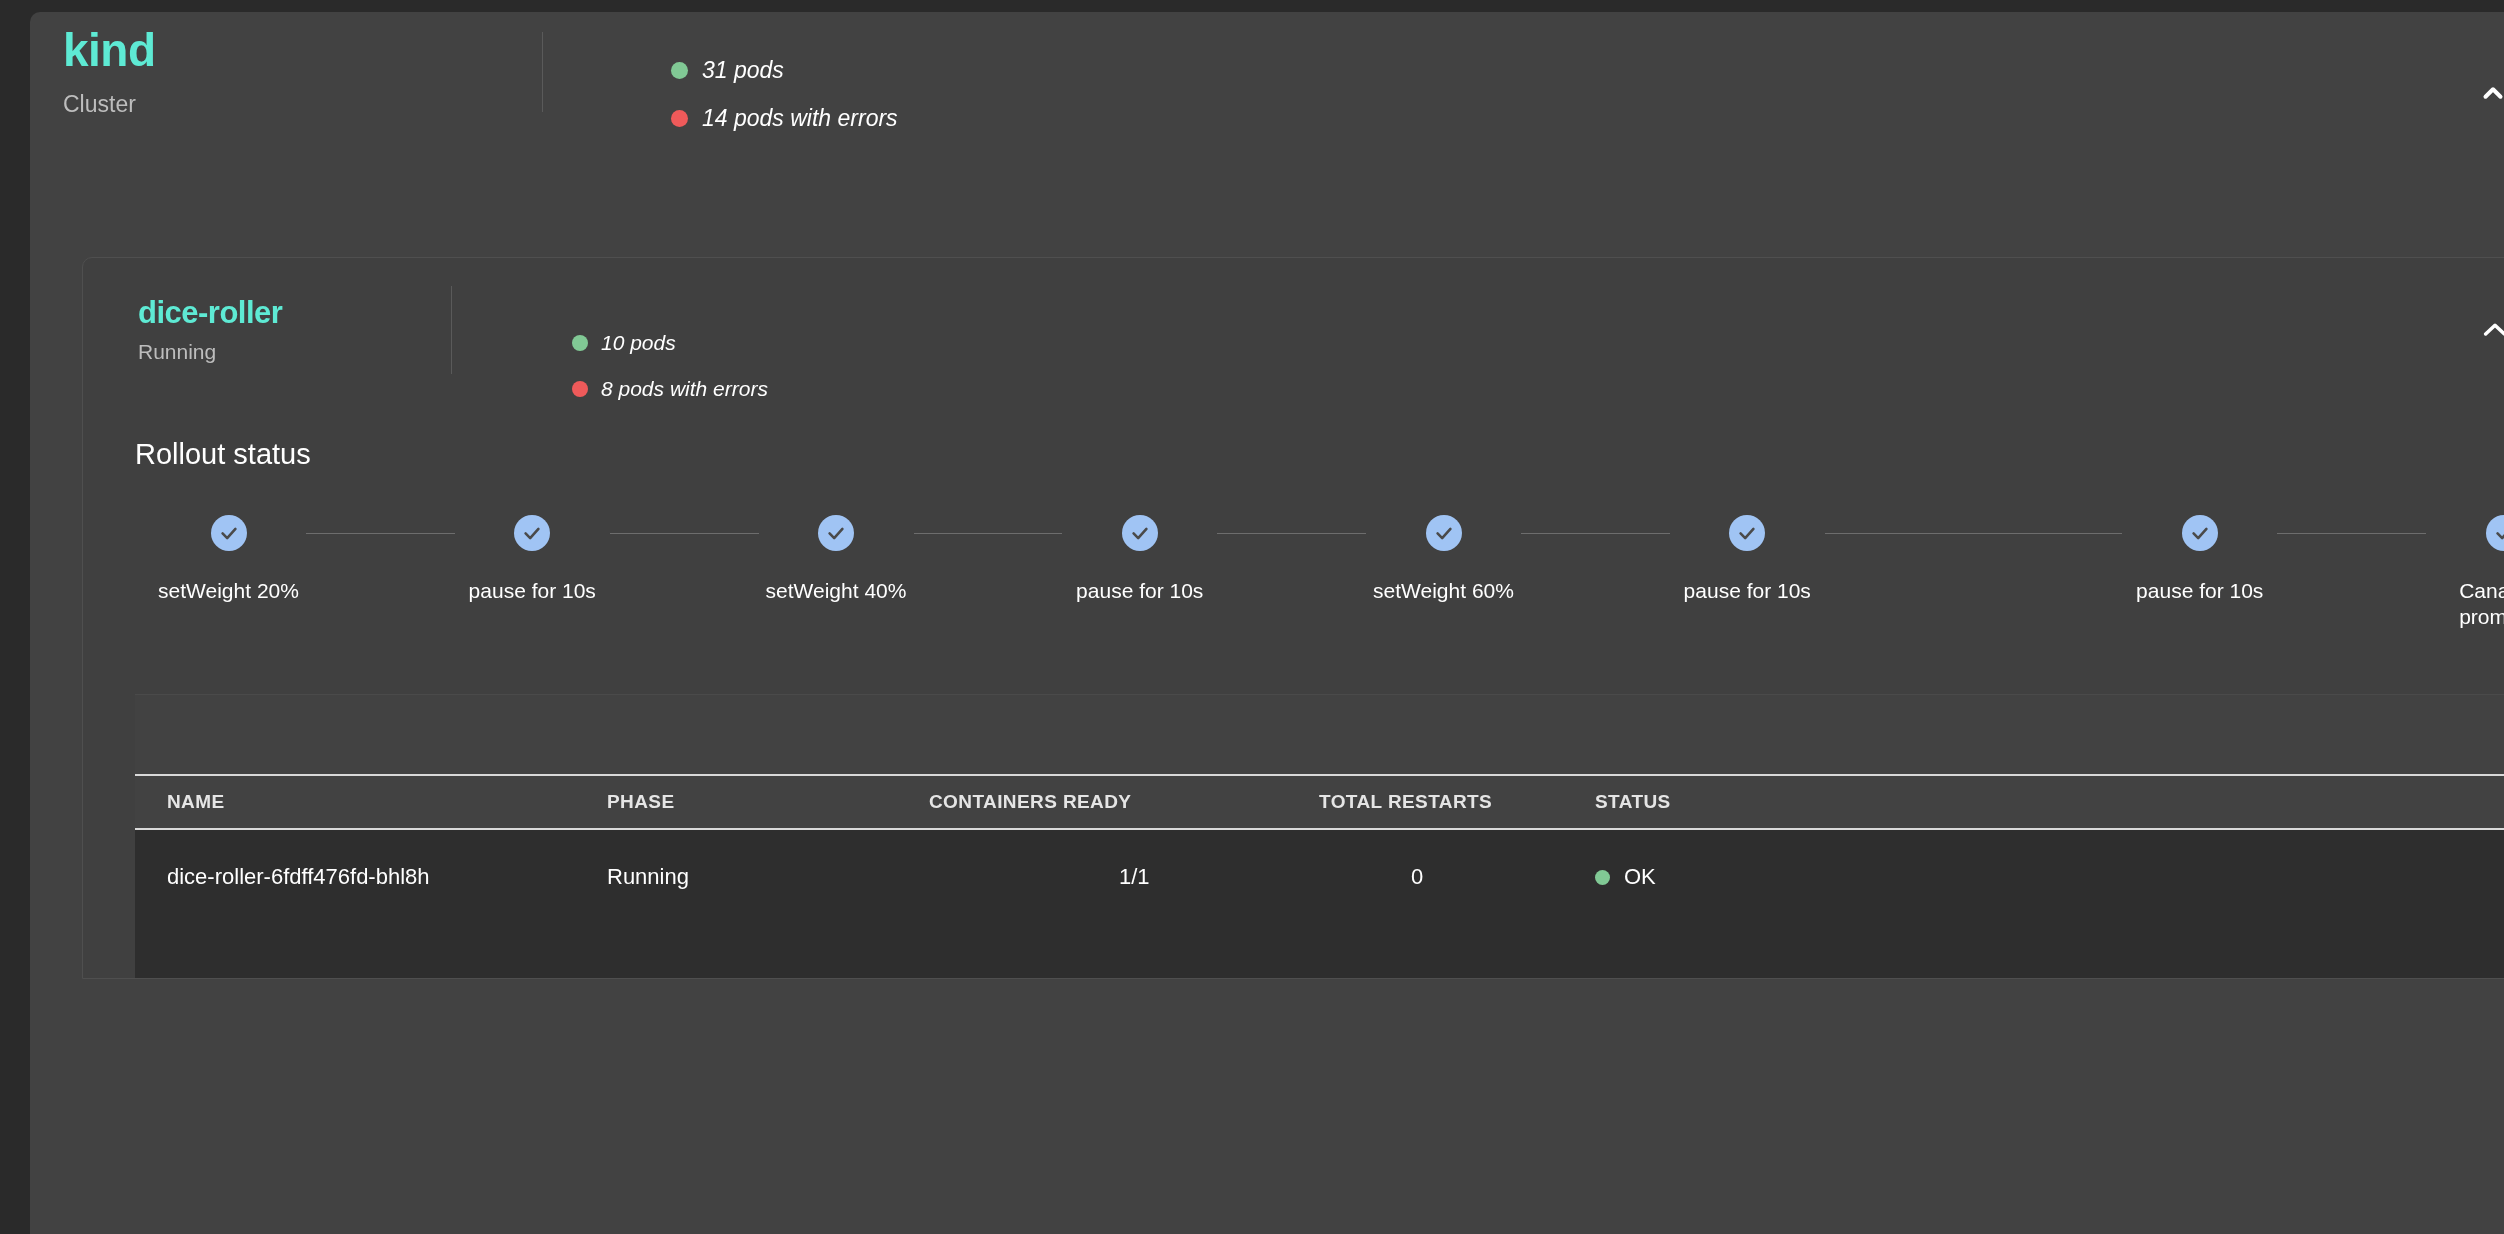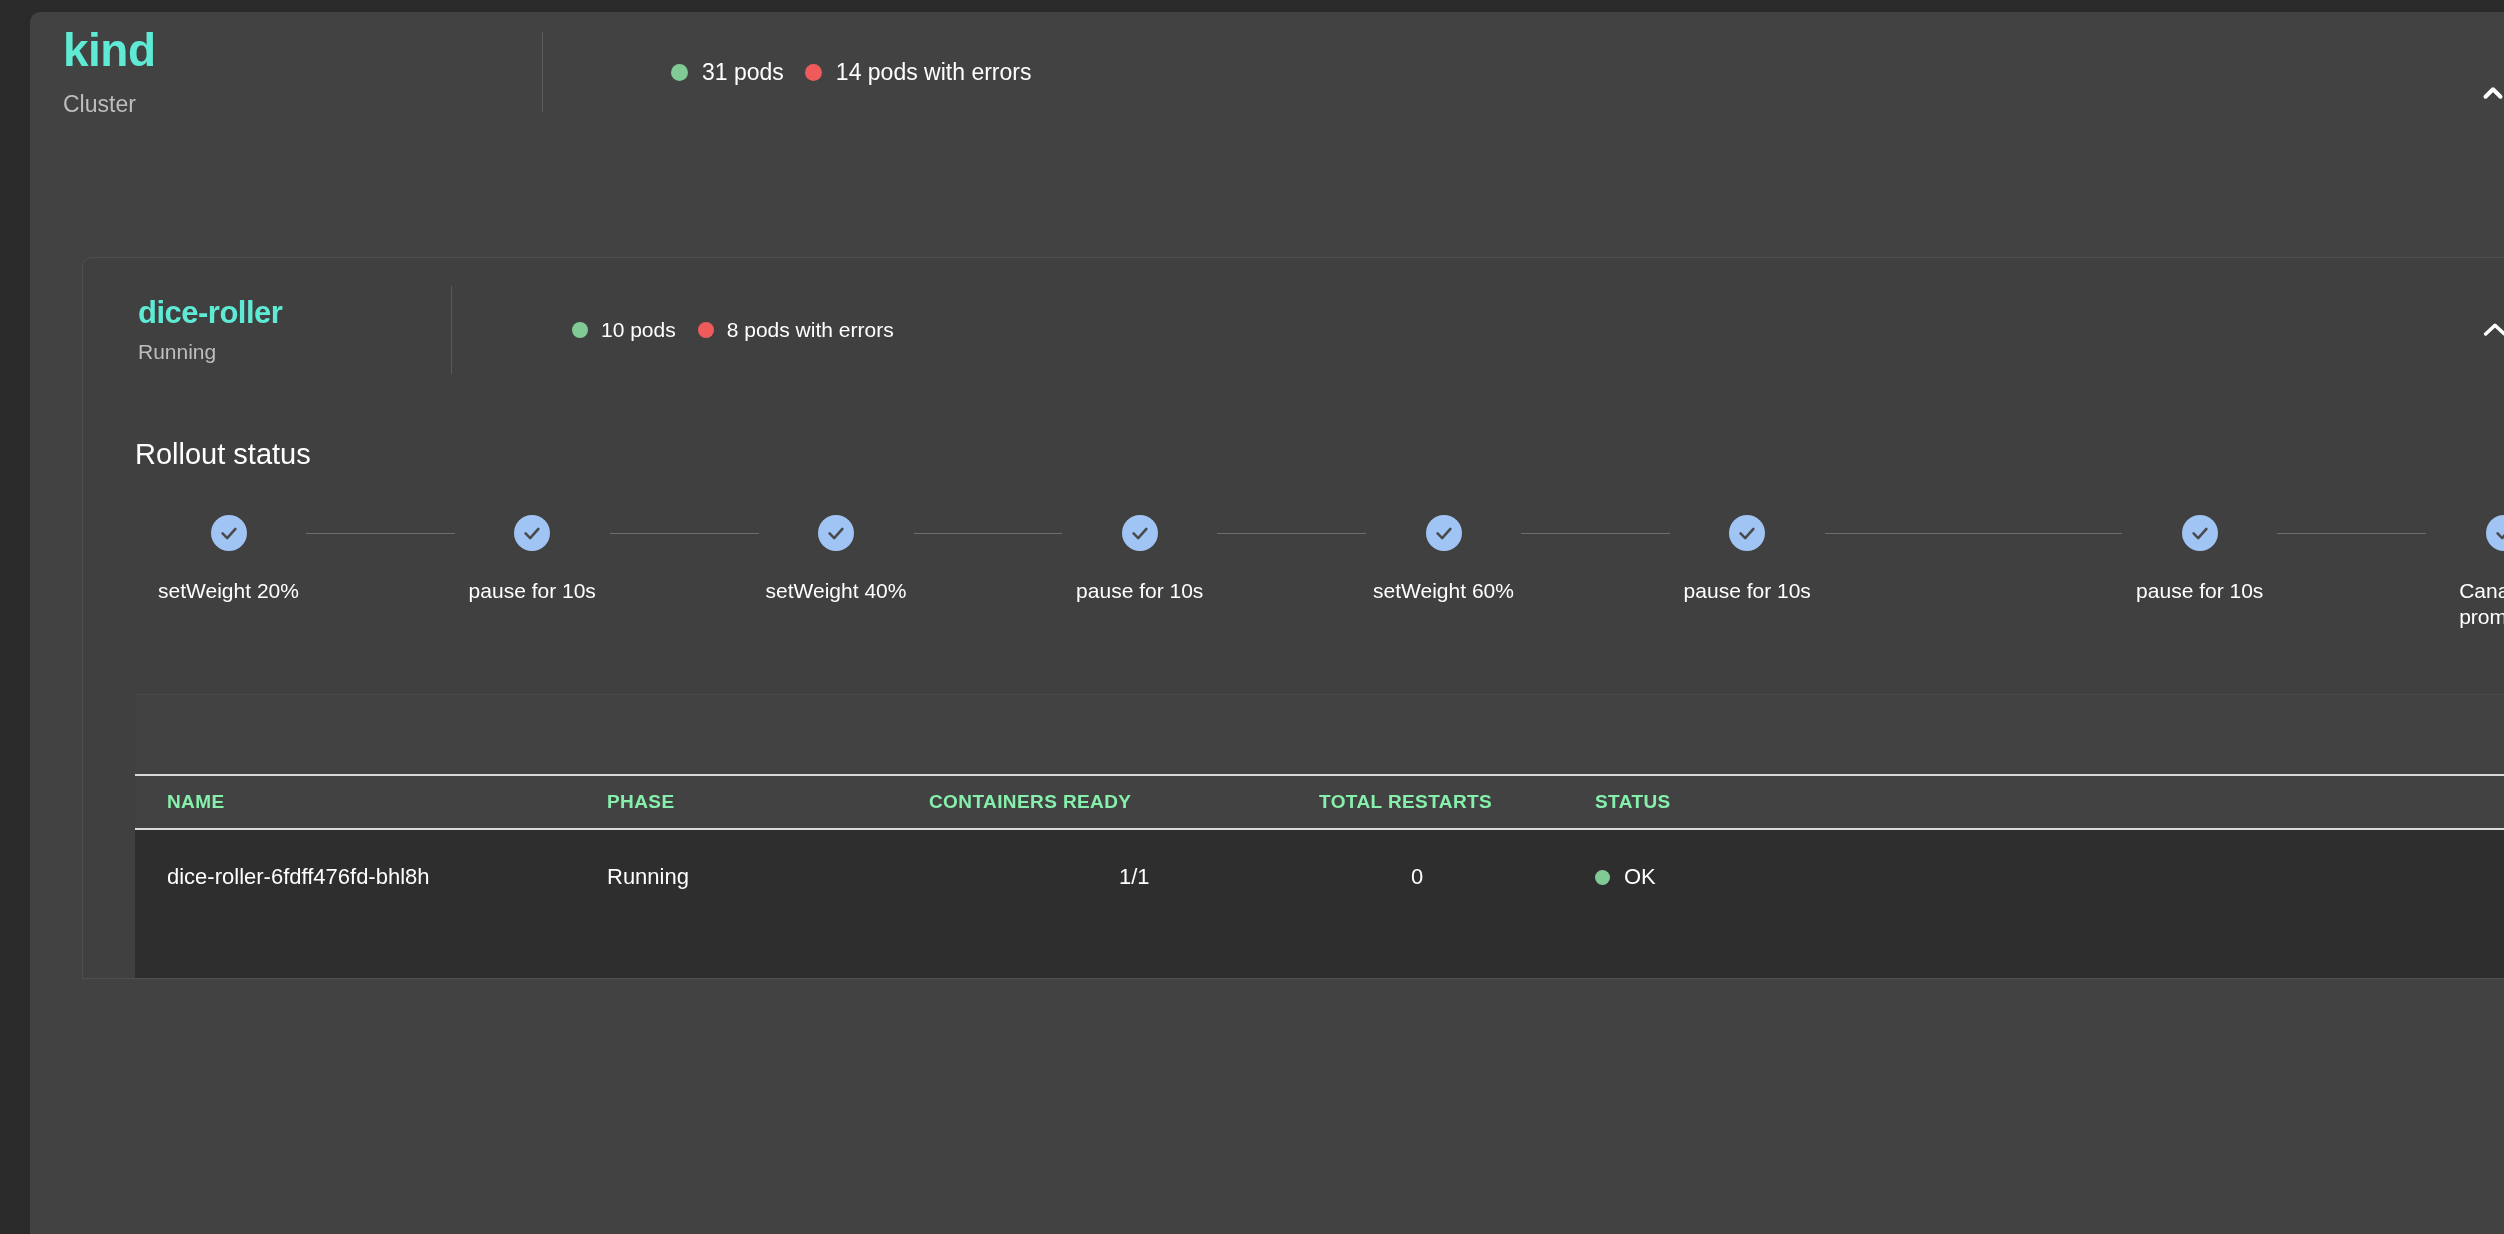--- a/index.html
+++ b/index.html
@@ -57,8 +57,9 @@
 
   .pods-col {
     display: flex;
-    flex-direction: row;
+    flex-direction: column;
     justify-content: flex-end;
+    font-style: italic;
   }
 
   .pod-line {

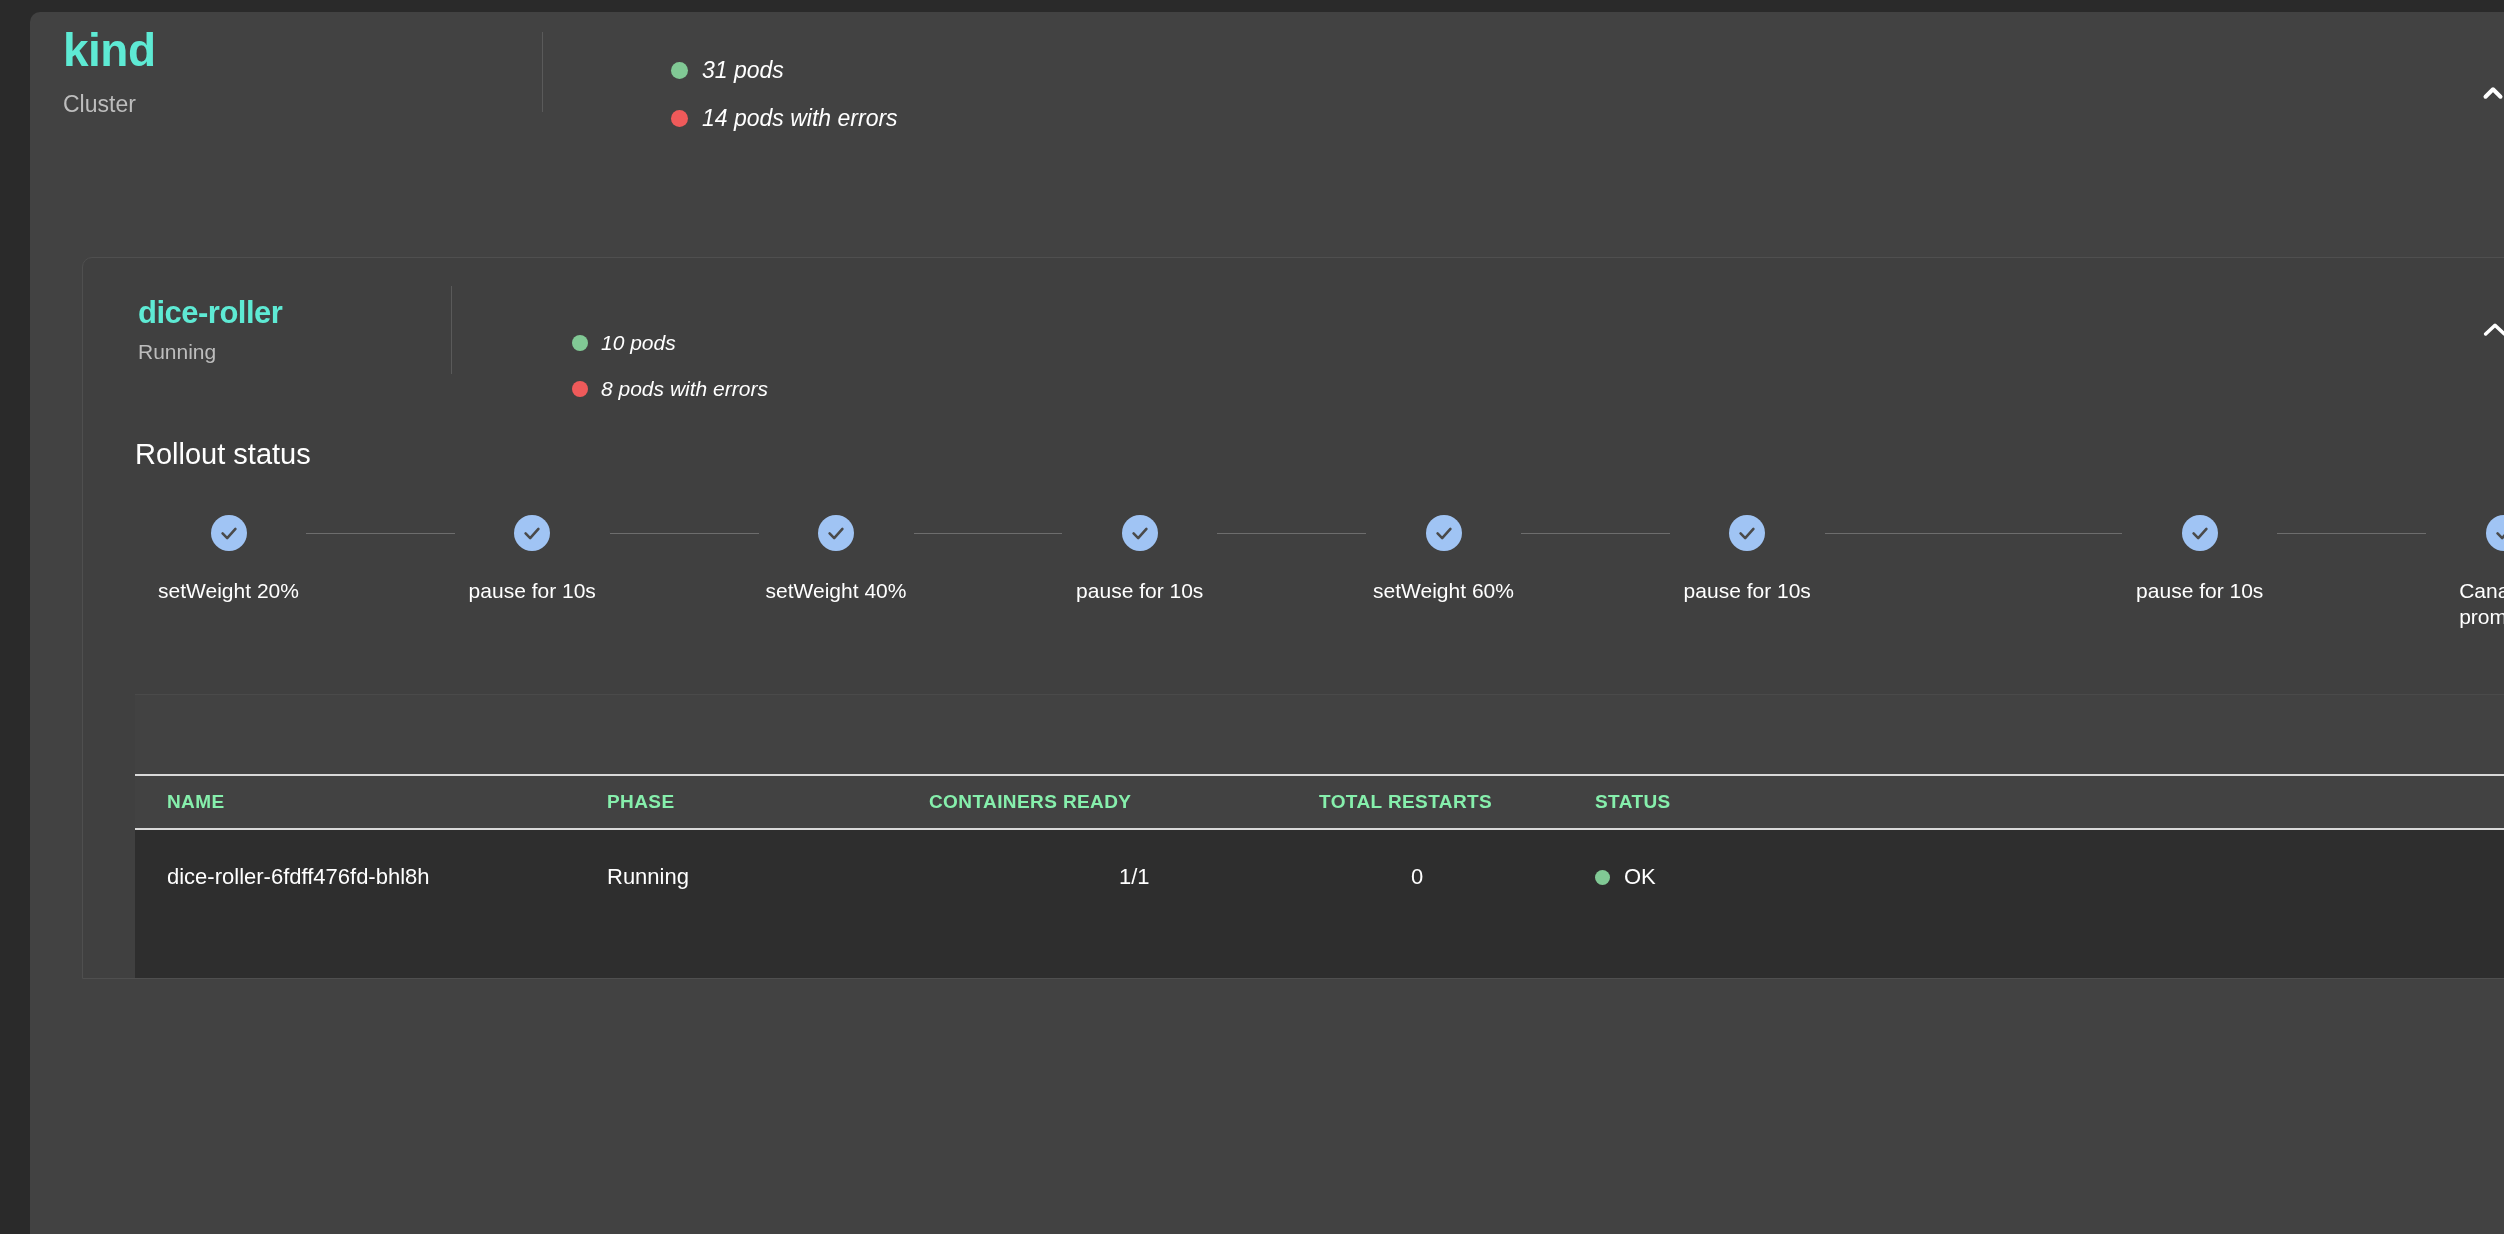--- a/index.html
+++ b/index.html
@@ -213,7 +213,7 @@
   }
 
   .th {
-    color: #86efac;
+    color: #e5e5e5;
     font-size: 19px;
     font-weight: bold;
     letter-spacing: 0.4px;

